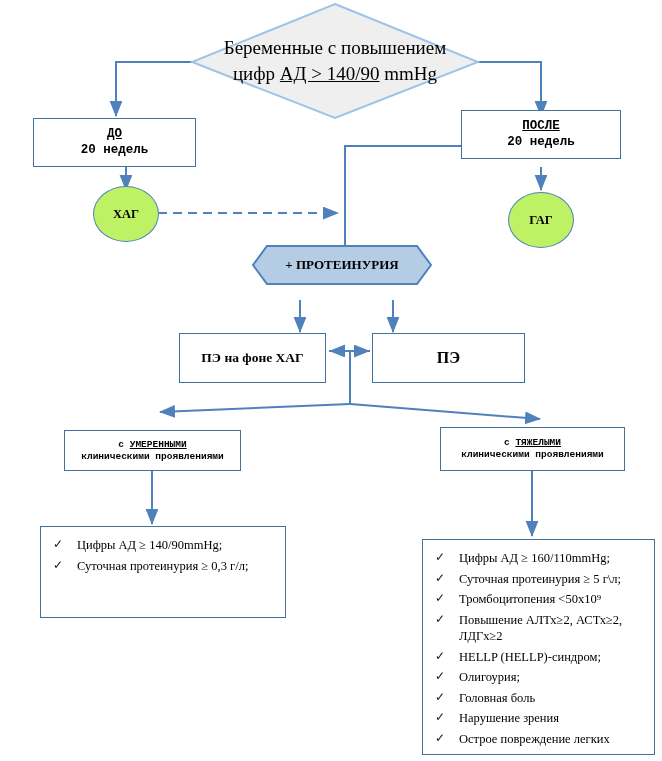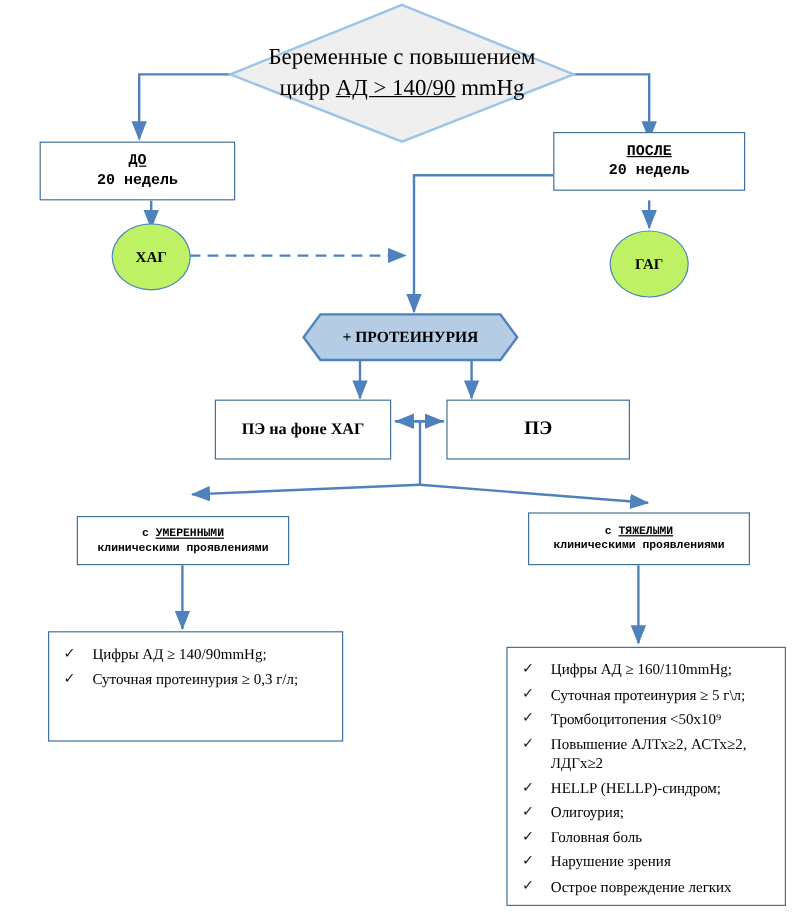--- a/index.html
+++ b/index.html
@@ -104,7 +104,7 @@
     <span class="b" style="font-size:12.5px;">ГАГ</span>
   </div>
 
-  <div class="hex-wrap" style="left:251px;top:260px;width:182px;height:42px;">
+  <div class="hex-wrap" style="left:251px;top:244px;width:182px;height:42px;">
     <svg width="182" height="42" viewBox="0 0 182 42" xmlns="http://www.w3.org/2000/svg">
       <polygon points="16,2 166,2 180,21 166,40 16,40 2,21" fill="#b4cde4" stroke="#4f81bd" stroke-width="2"></polygon>
     </svg>

